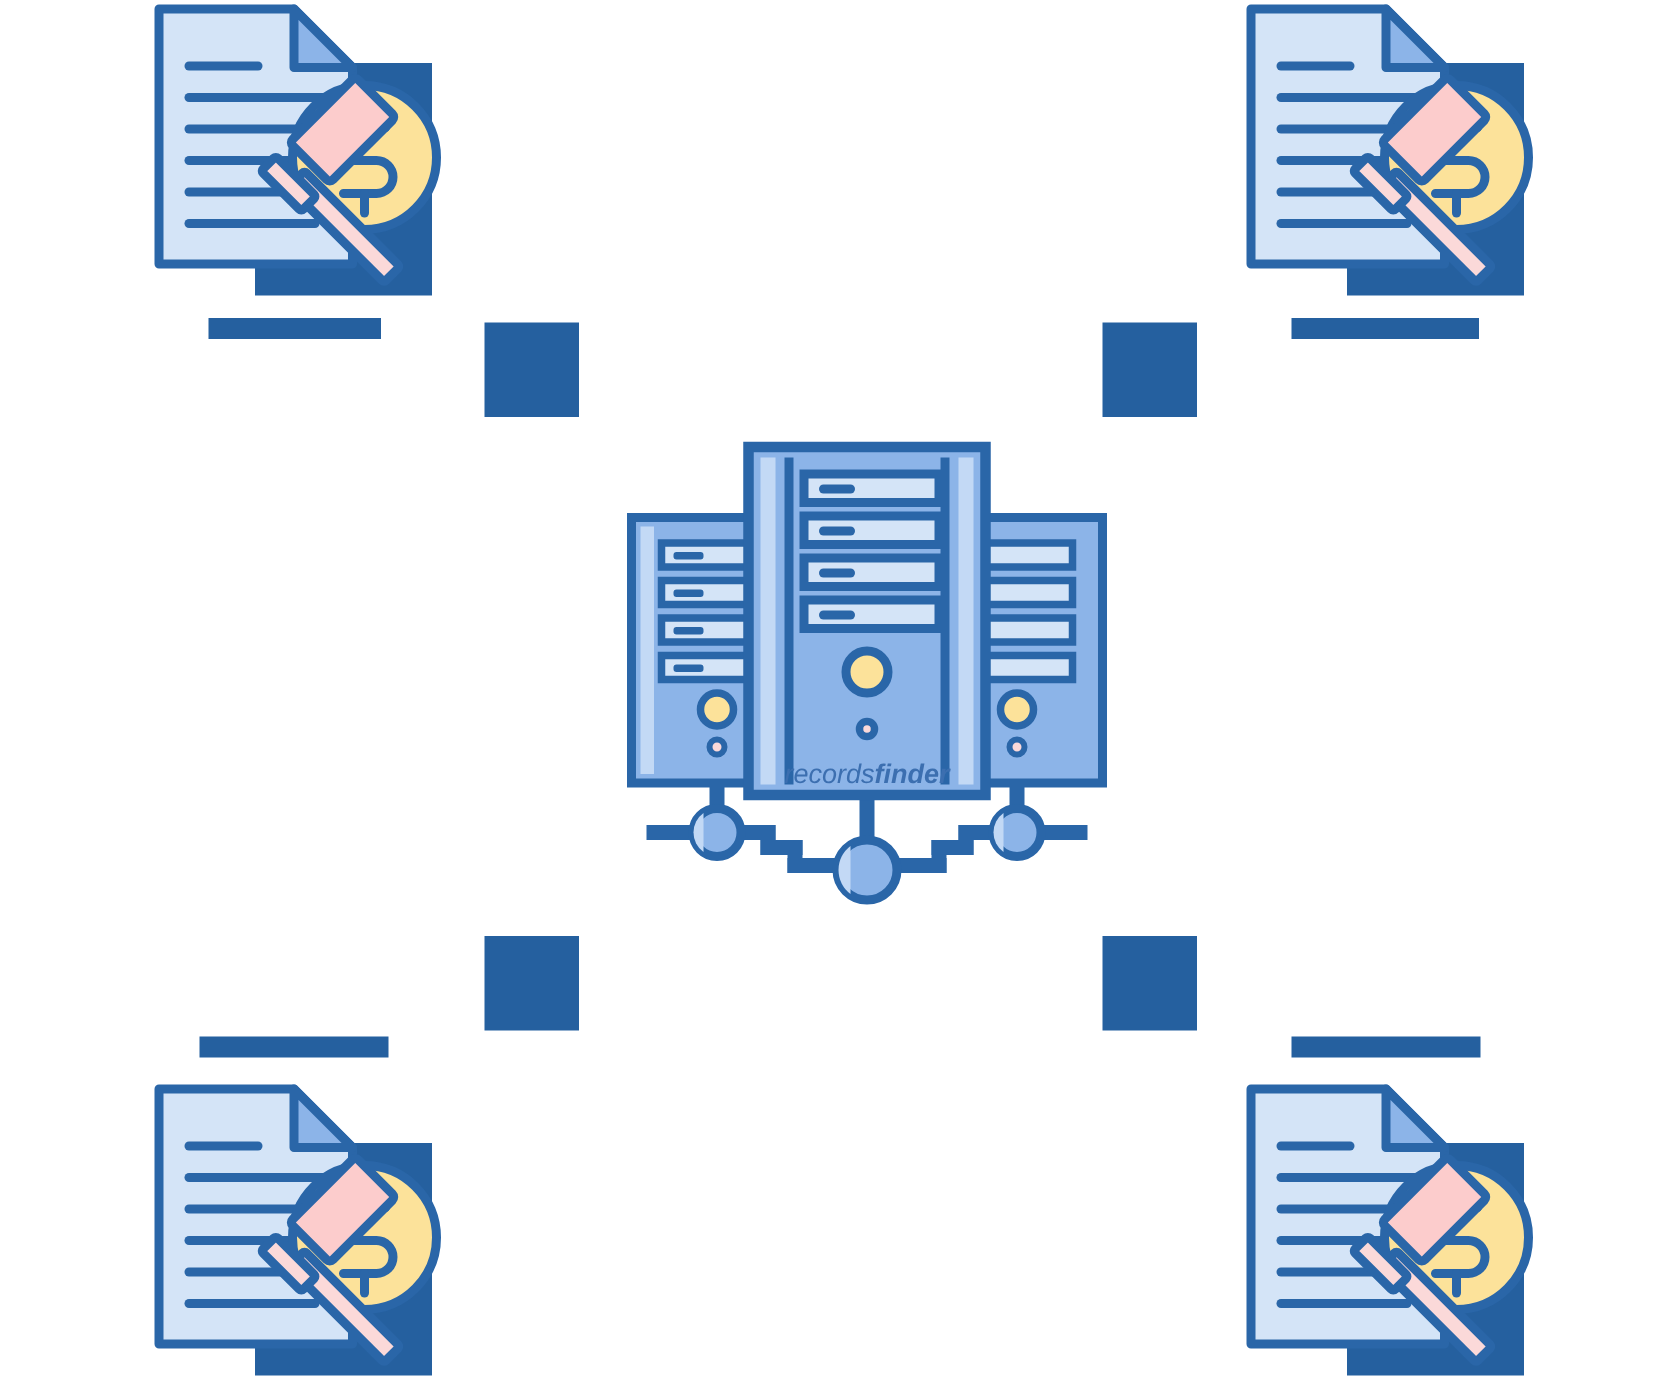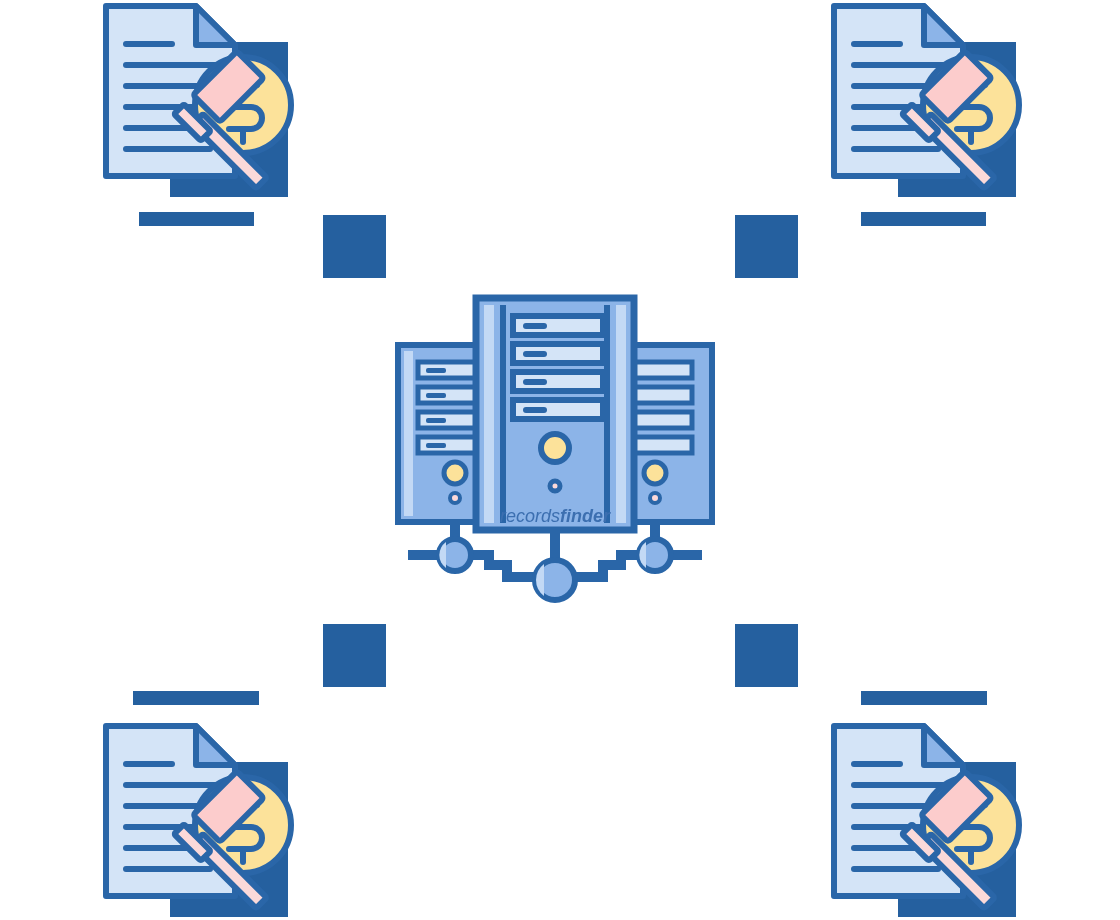--- a/index.html
+++ b/index.html
@@ -119,7 +119,7 @@
       </svg>
   </div>
 
-  <div class="node" style="left:390px;top:290px;width:330px;height:315px;">
+  <div class="node" style="left:413px;top:290px;width:330px;height:315px;">
     <svg class="svg-block" id="server-svg" width="330" height="315" viewBox="0 0 330 315" xmlns="http://www.w3.org/2000/svg">
 
       <g stroke="none" fill="#2A66A8">

